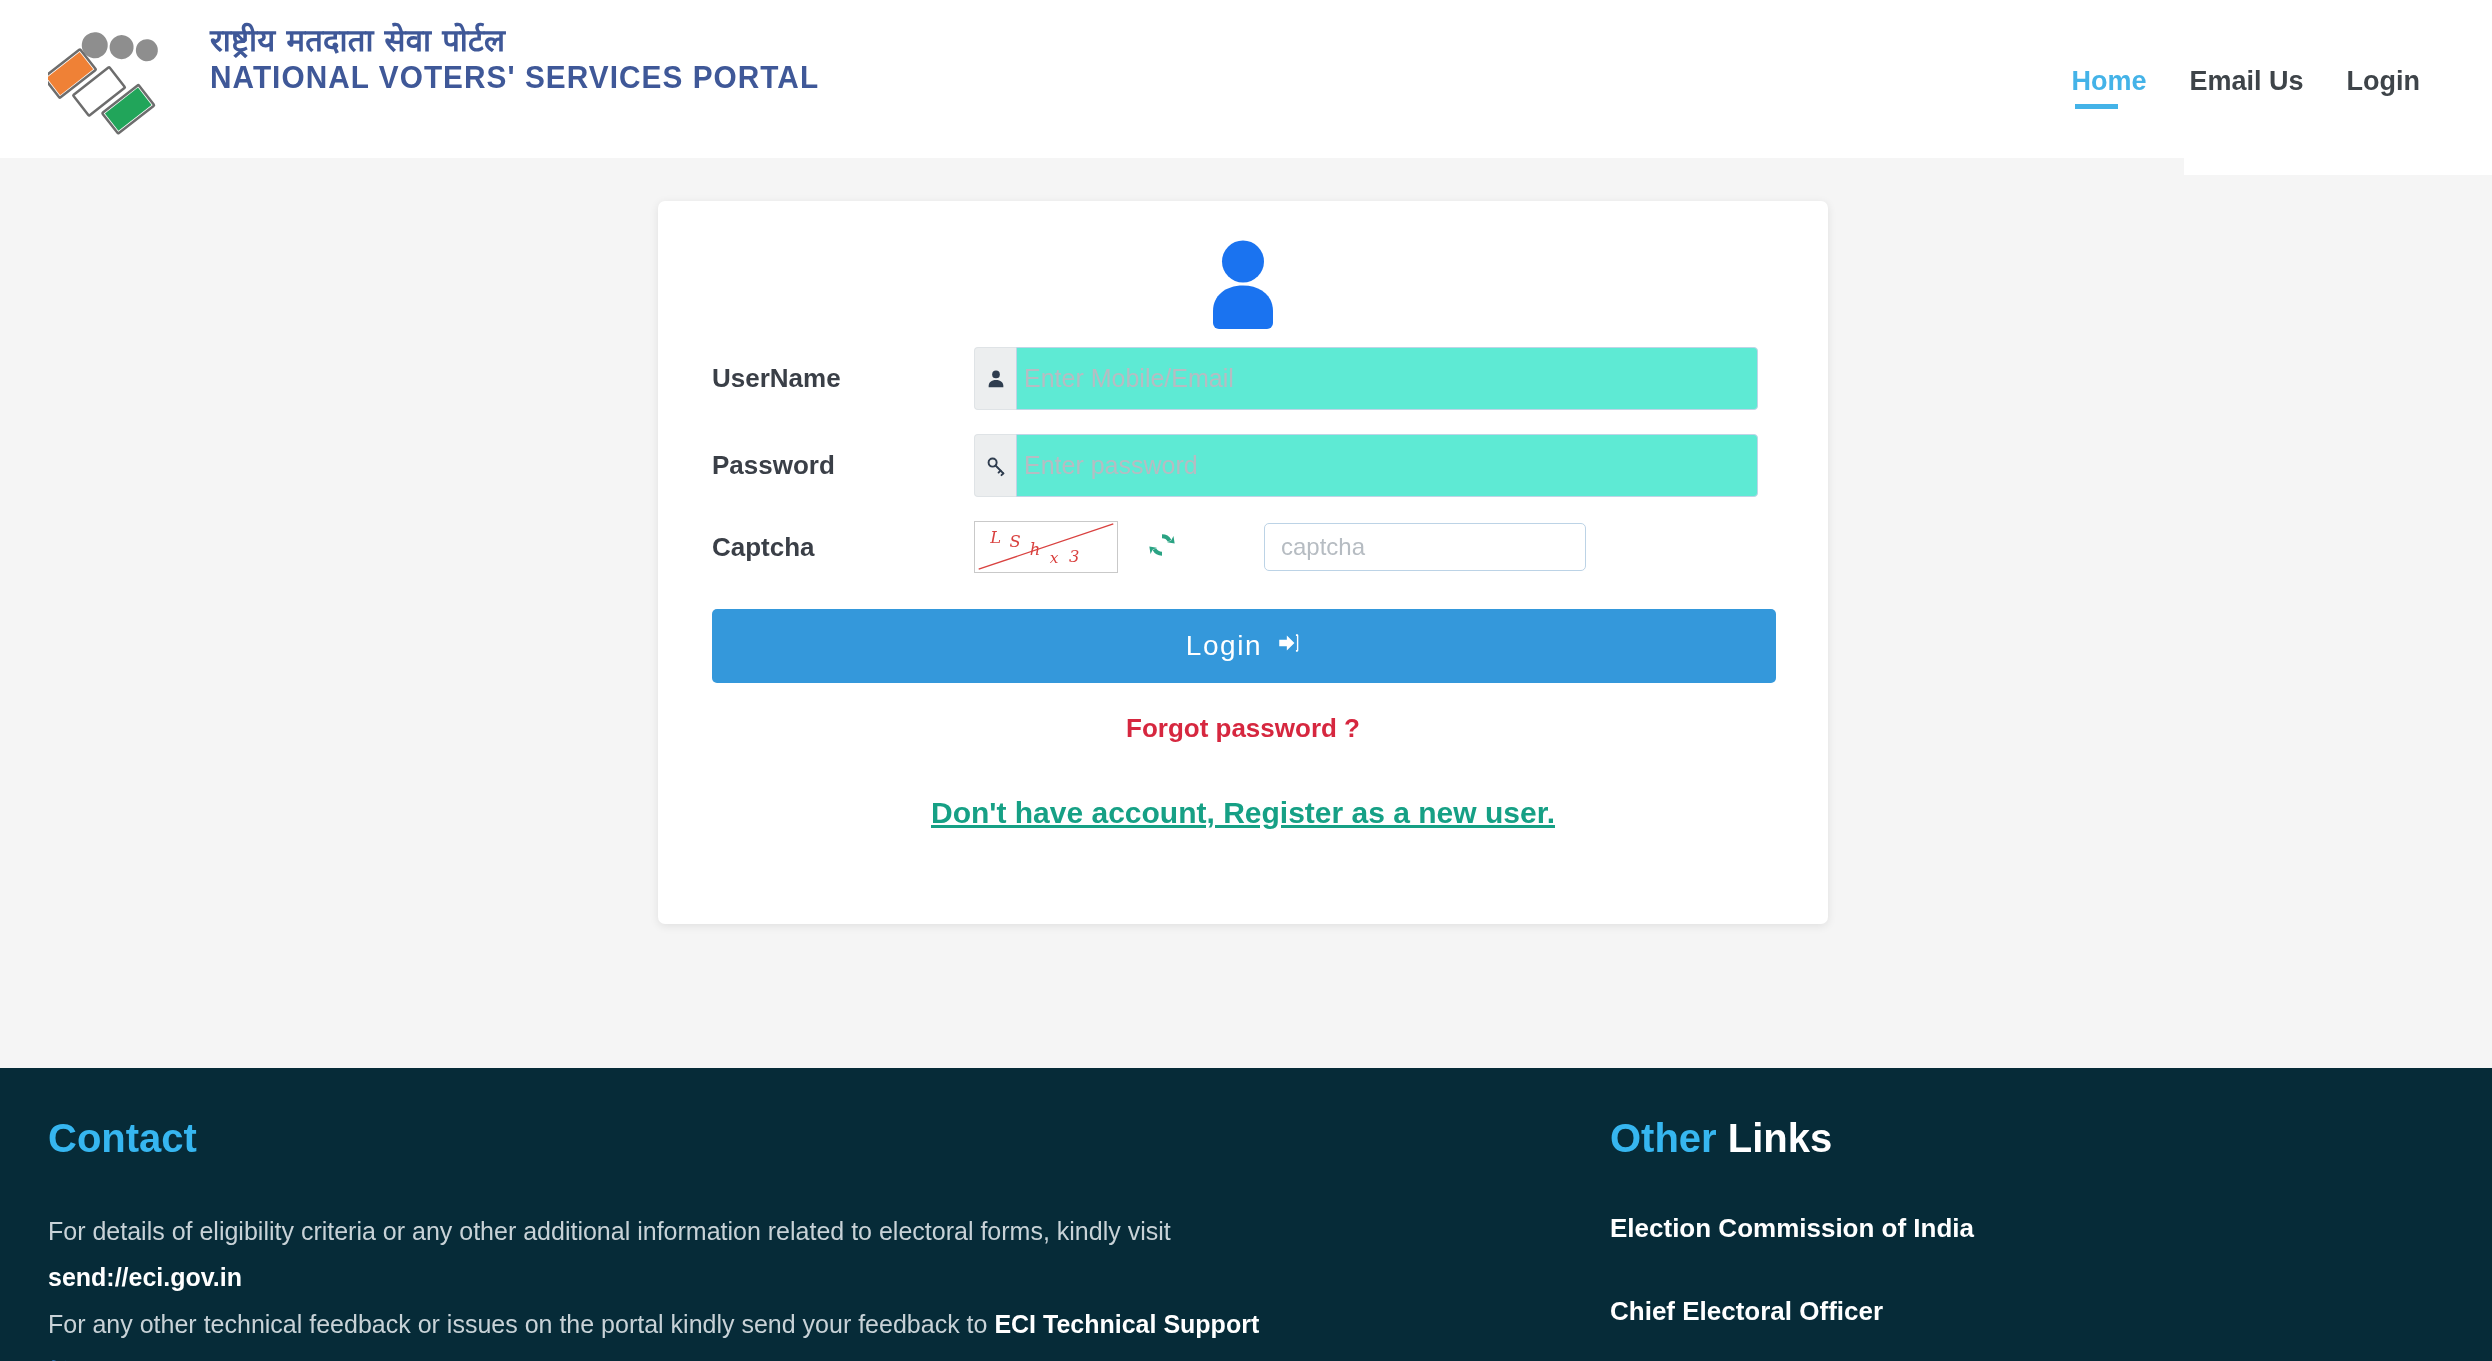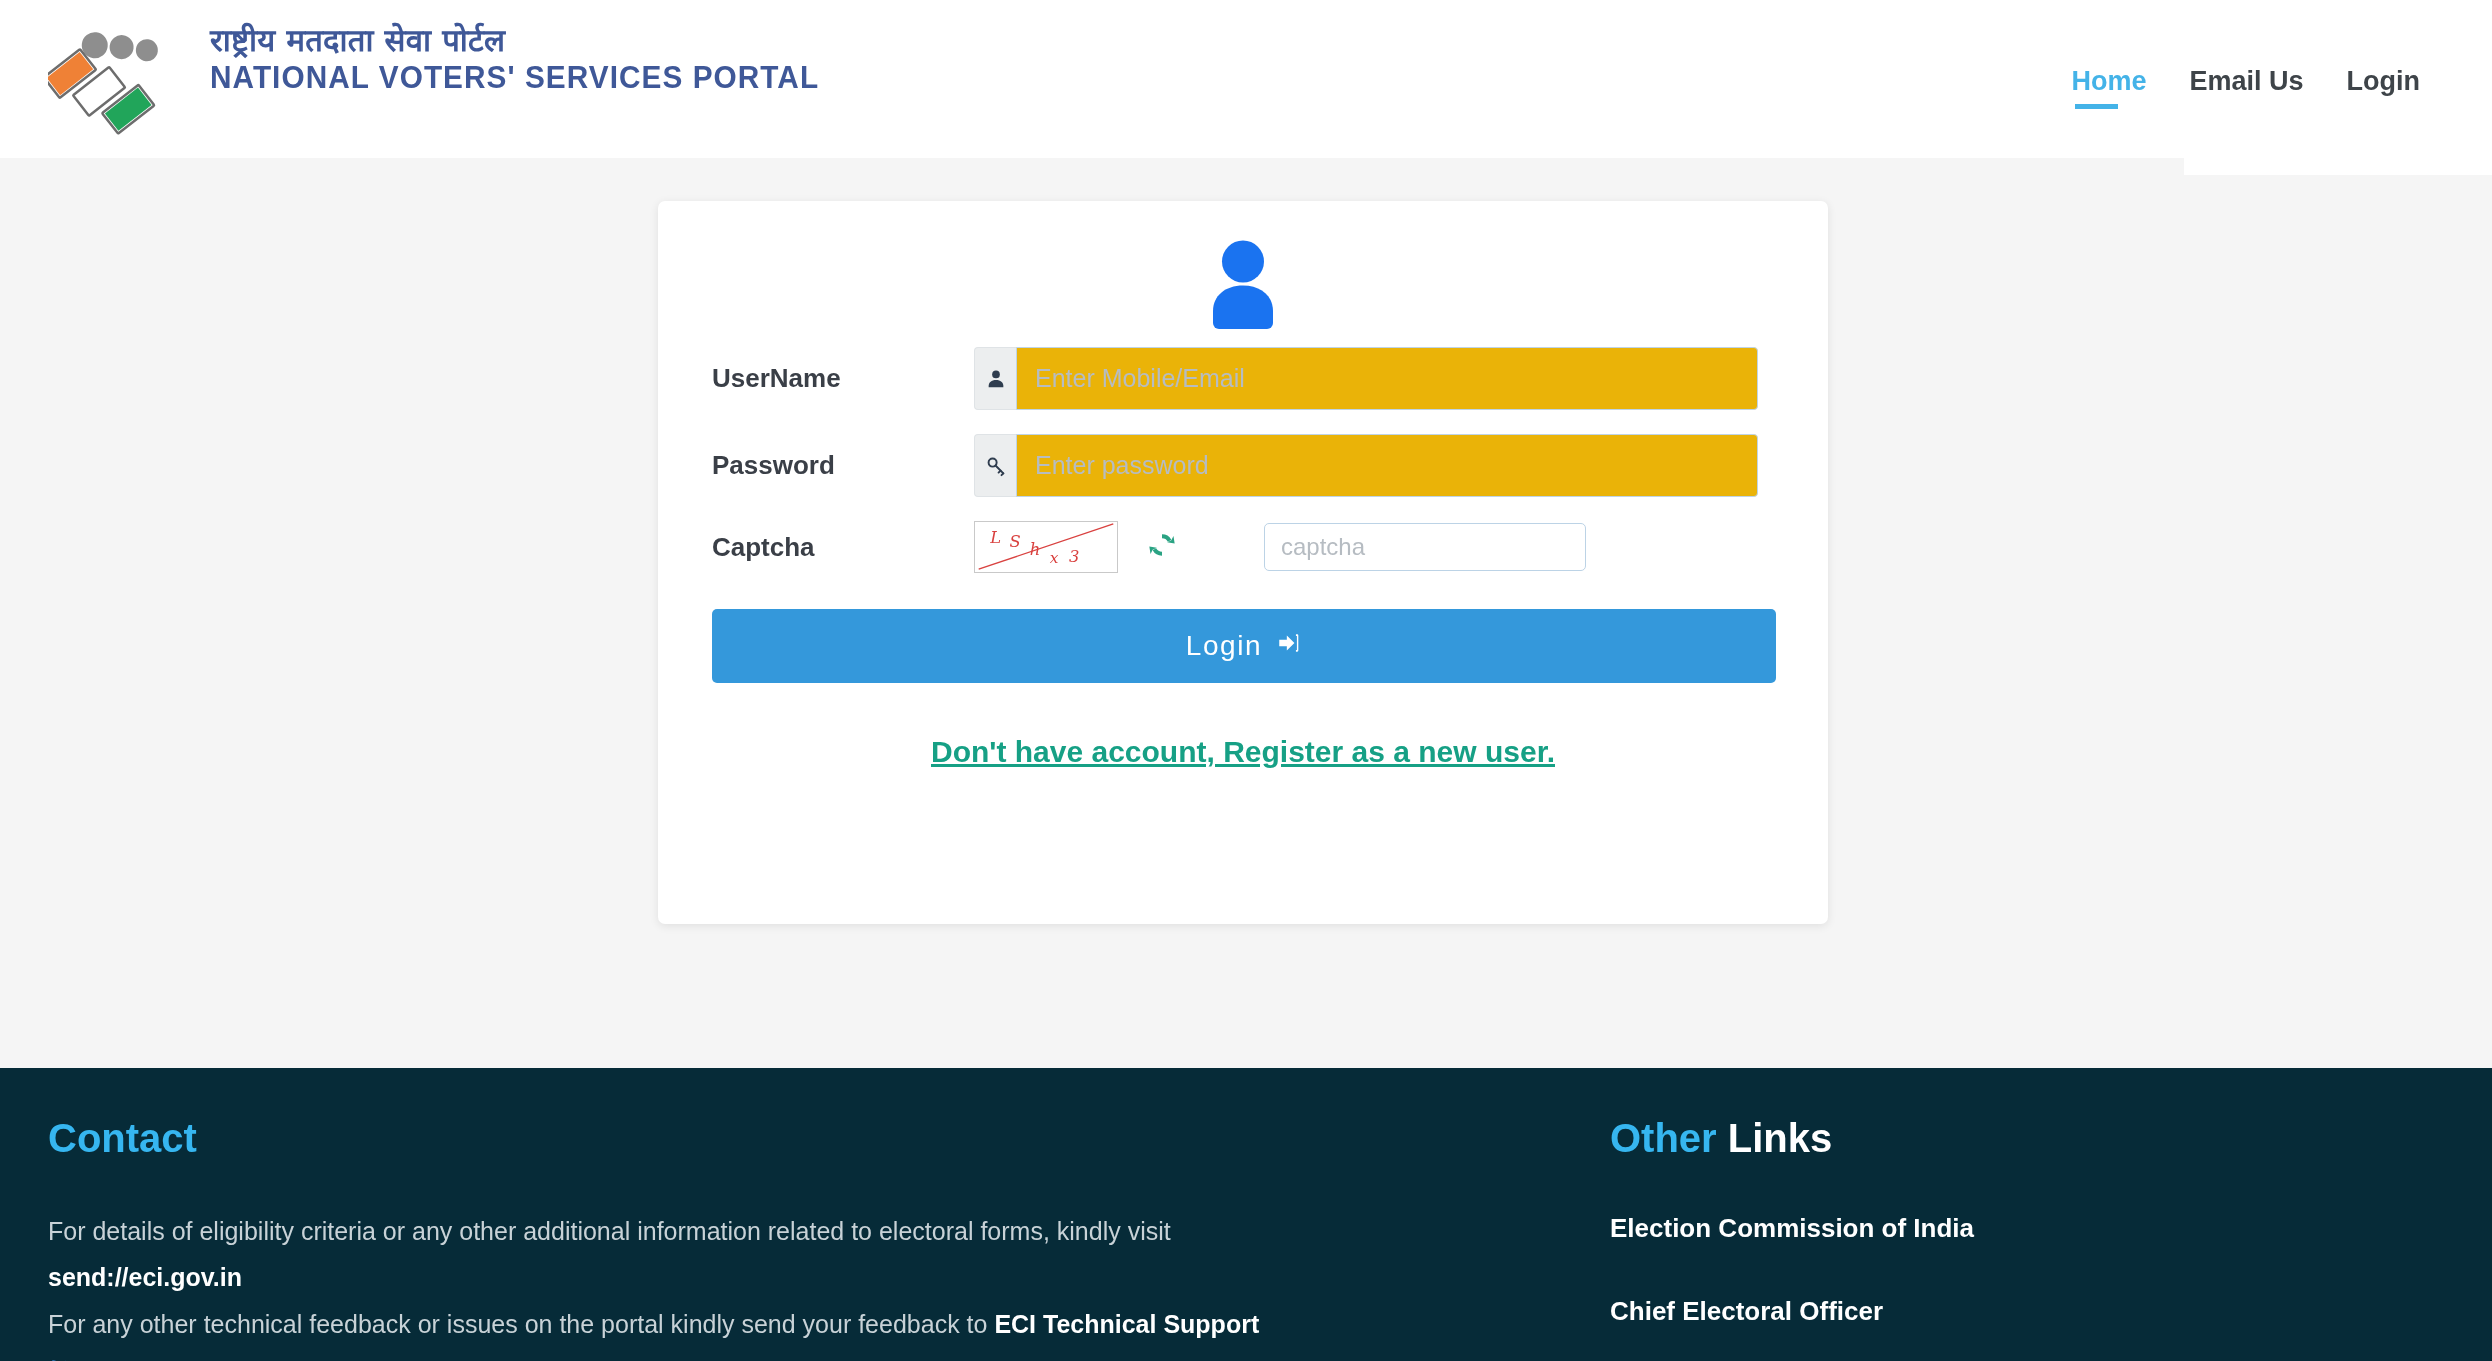--- a/index.html
+++ b/index.html
@@ -105,11 +105,11 @@
     flex: 1 1 auto;
     border: 1px solid #bfd4e6;
     border-radius: 0 4px 4px 0;
-    background: #eab308;
+    background: #5eead4;
     font-family: "Liberation Sans", sans-serif;
     font-size: 25px;
     color: #444;
-    padding: 0 18px;
+    padding: 0 7px;
     outline: none;
   }
   .text-input::placeholder { color: #b6bcc2; }

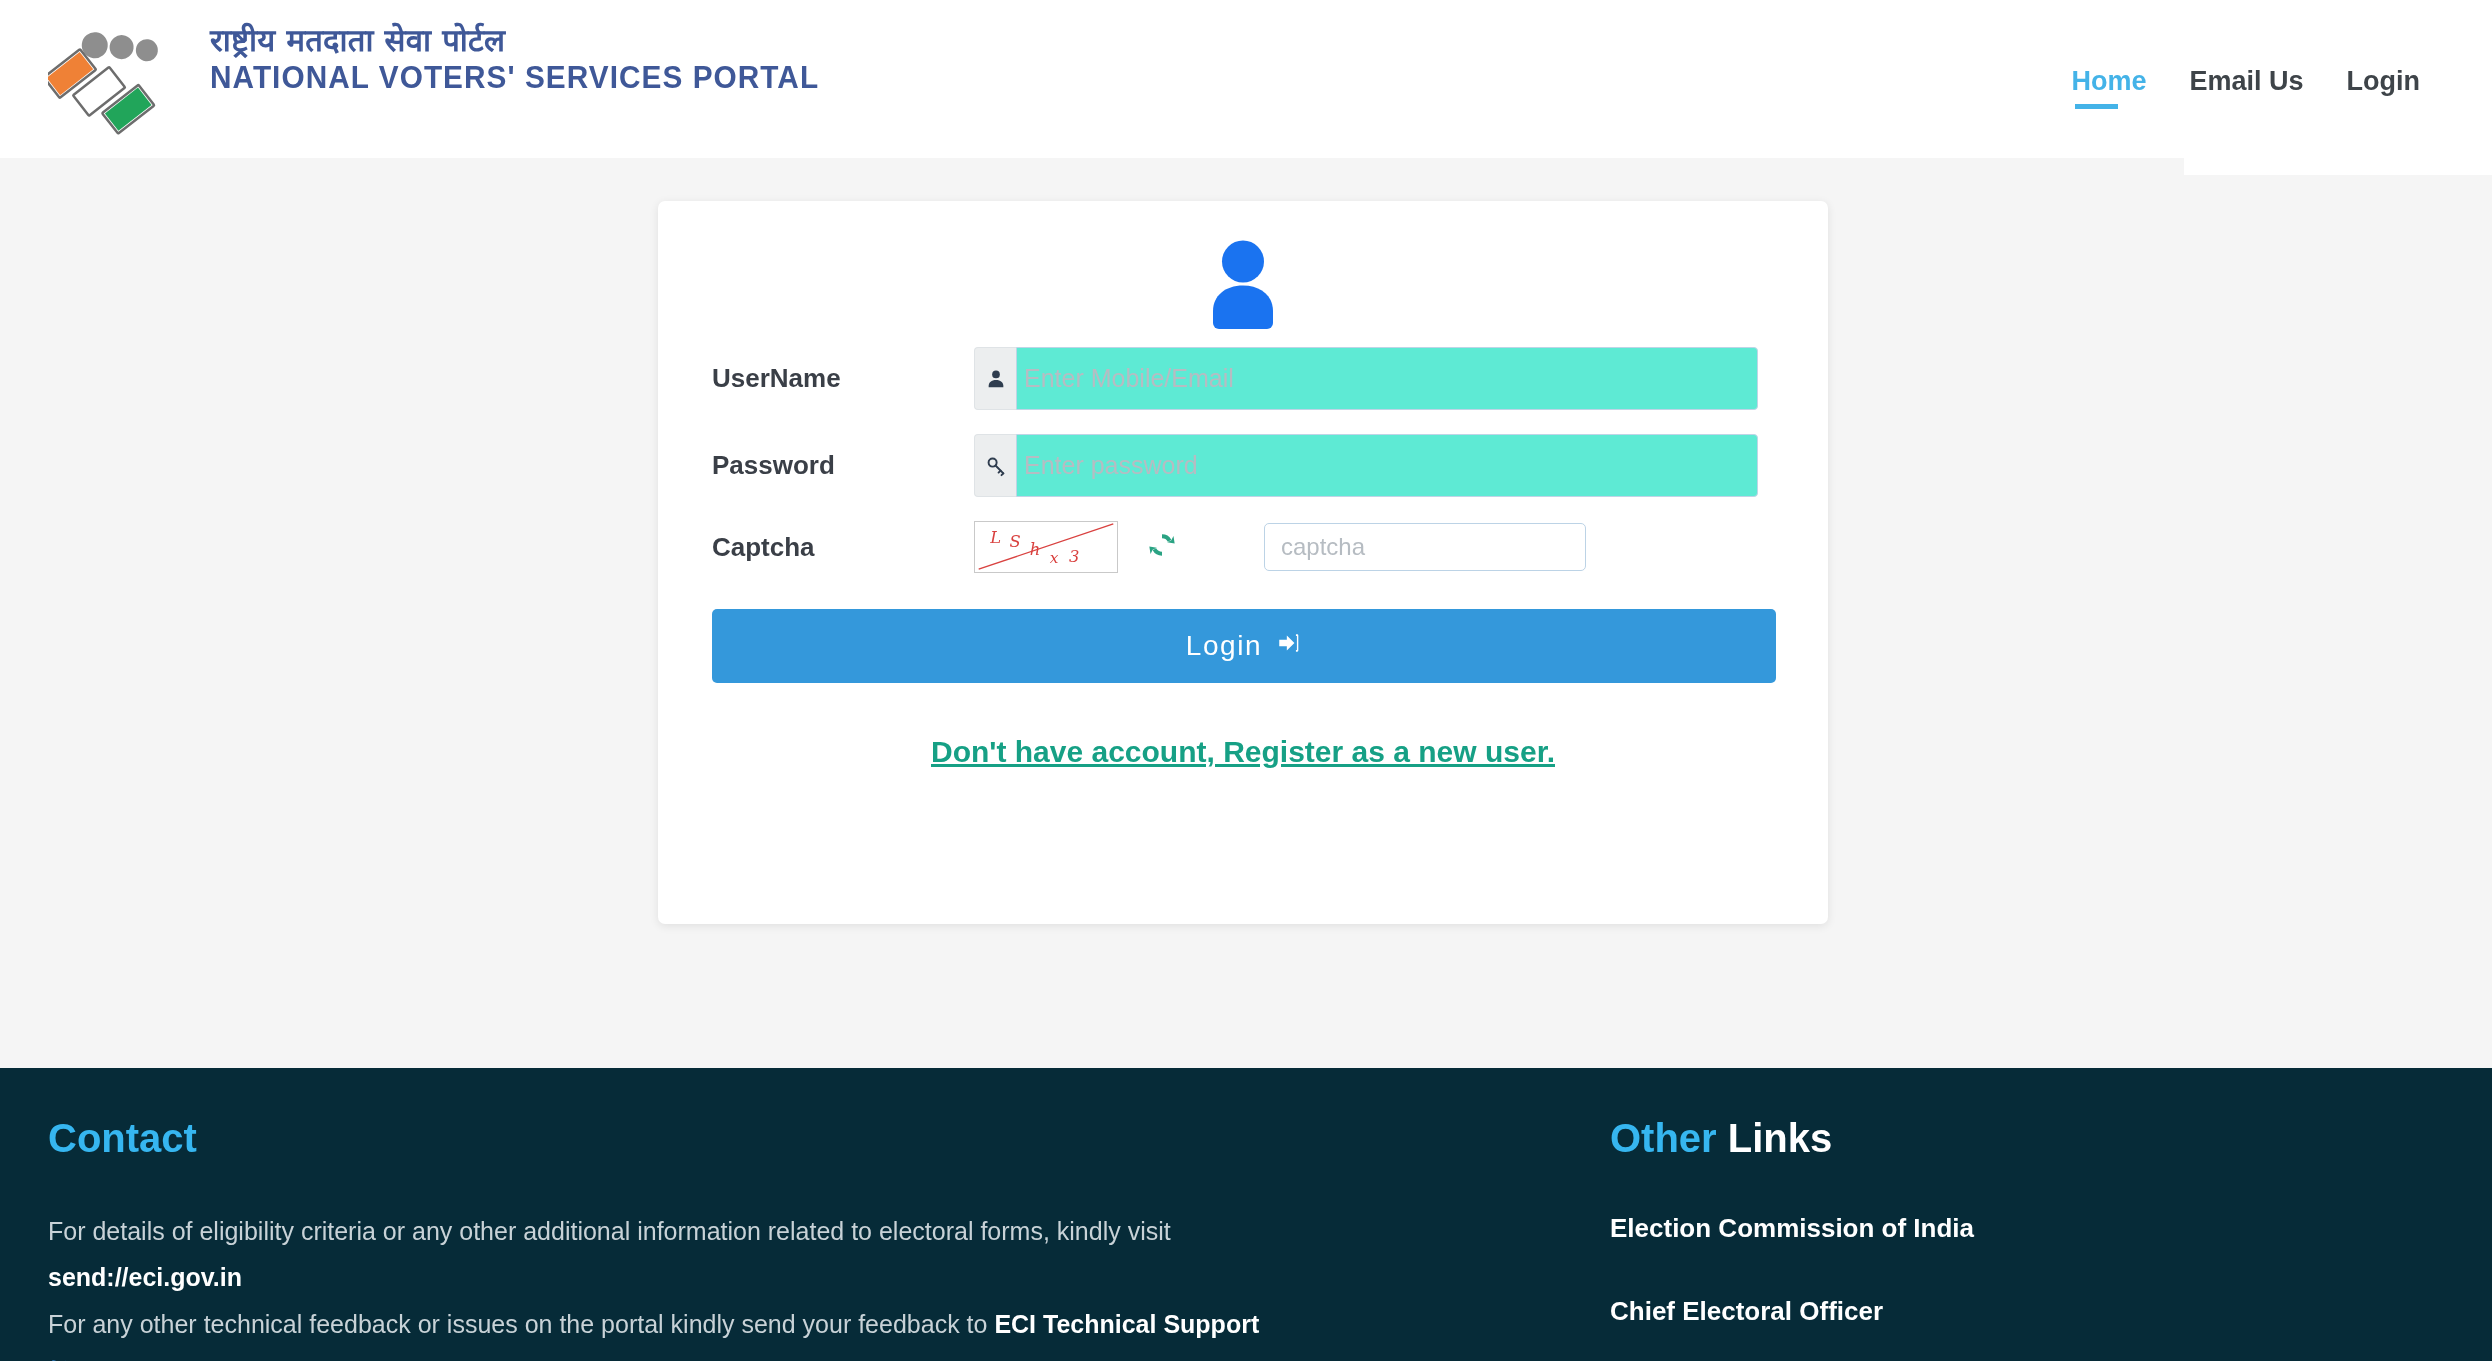--- a/index.html
+++ b/index.html
@@ -329,6 +329,7 @@
           </span>
         </button>
 
+        <a class="forgot-link" href="#">Forgot password ?</a>
         <a class="register-link" href="#">Don't have account, Register as a new user.</a>
       </div>
     </div>

